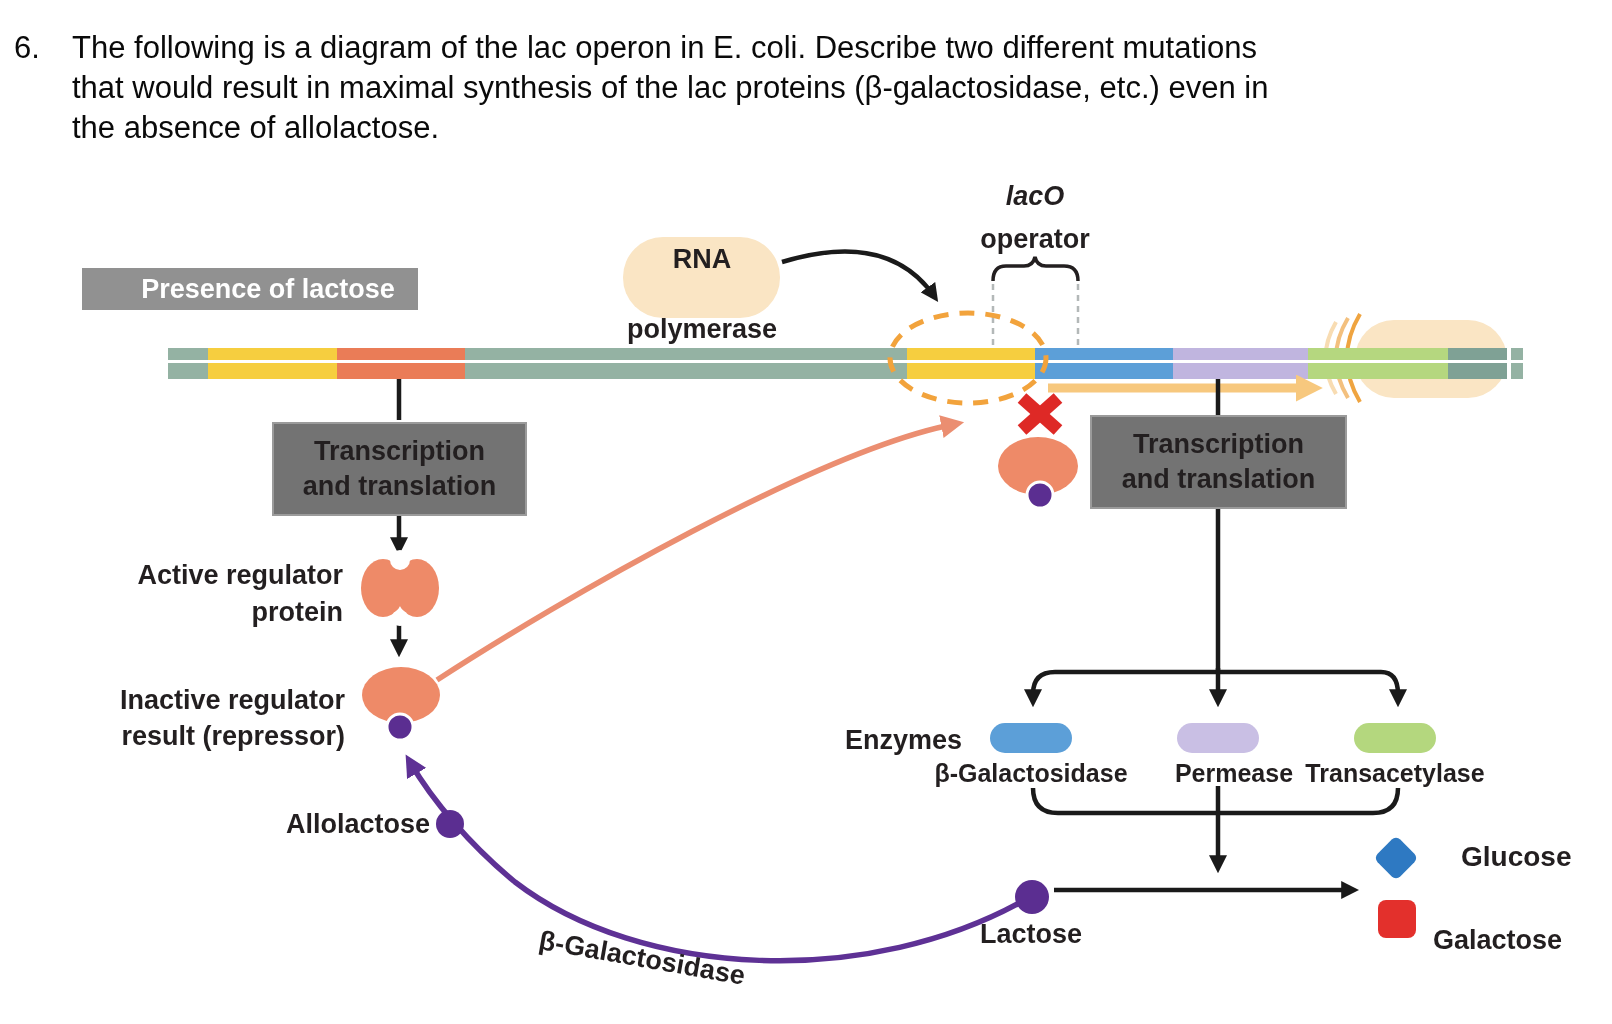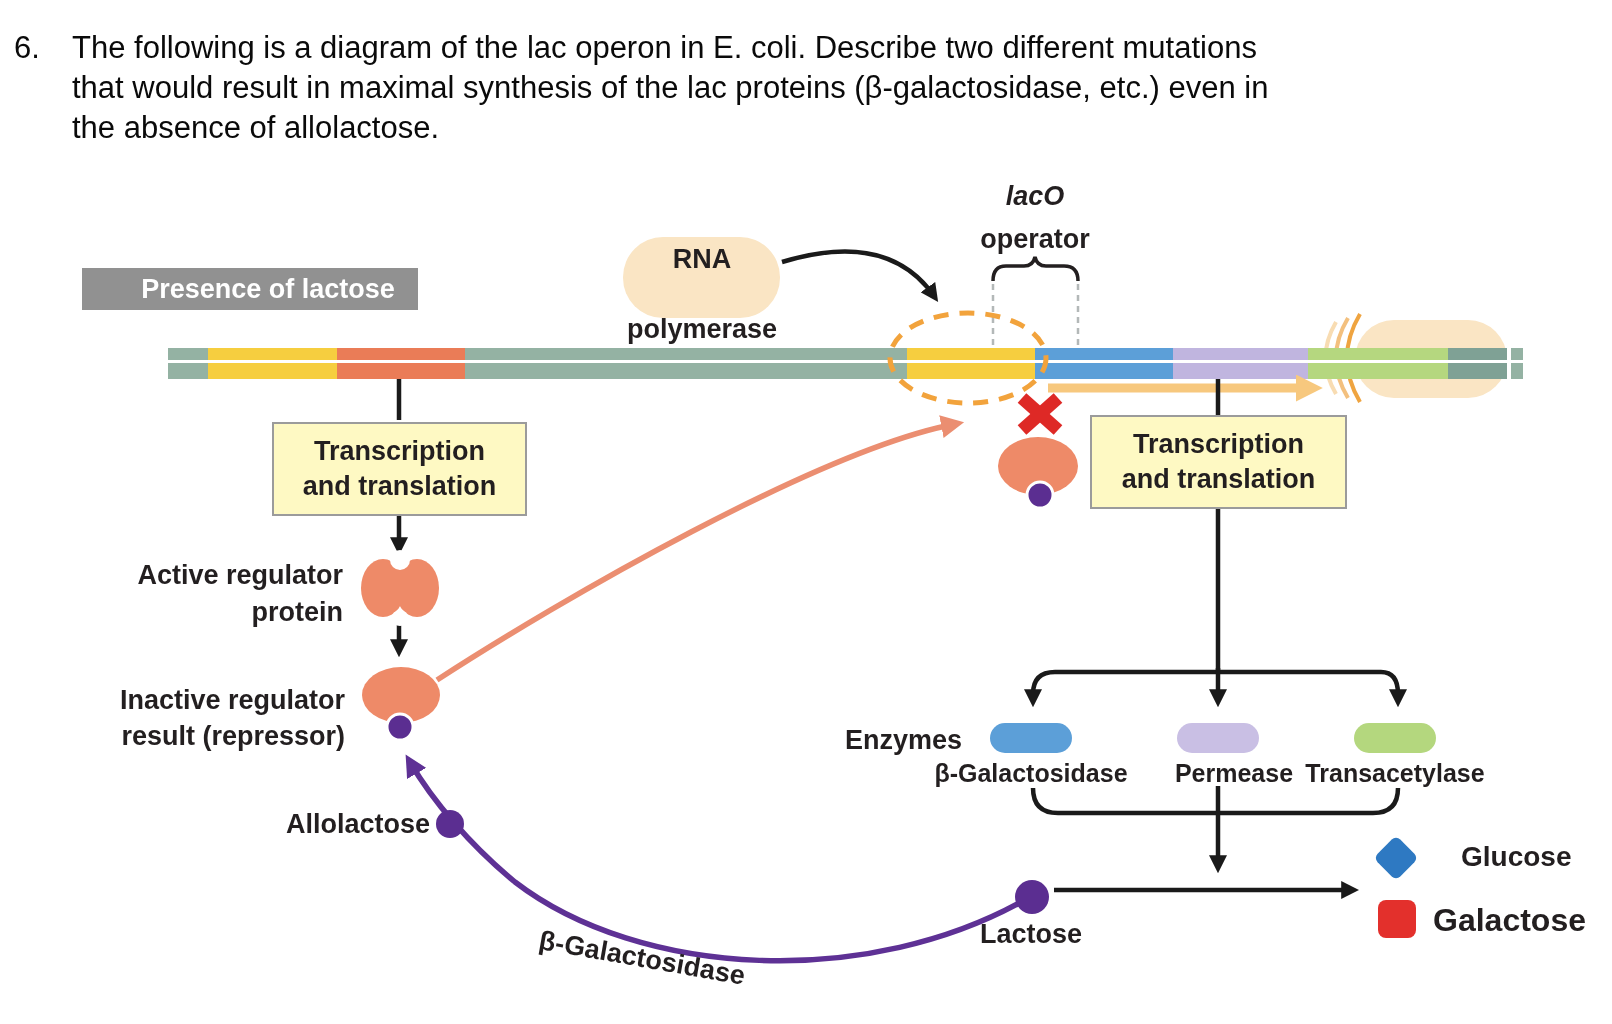--- a/index.html
+++ b/index.html
@@ -15,7 +15,7 @@
             align-items:center;justify-content:center;color:#ffffff;font-weight:bold;
             font-size:27px;z-index:3;}
   .proc-box{position:absolute;display:flex;flex-direction:column;align-items:center;
-            justify-content:center;background:#fef9c3;border:2px solid #9b9b9b;
+            justify-content:center;background:#737373;border:2px solid #9b9b9b;
             font-weight:bold;font-size:27px;color:#231f20;line-height:35px;z-index:3;text-align:center;}
   .pill{position:absolute;width:82px;height:30px;border-radius:15px;z-index:3;}
   .diamond{position:absolute;left:1380px;top:842px;width:32px;height:32px;border-radius:6px;

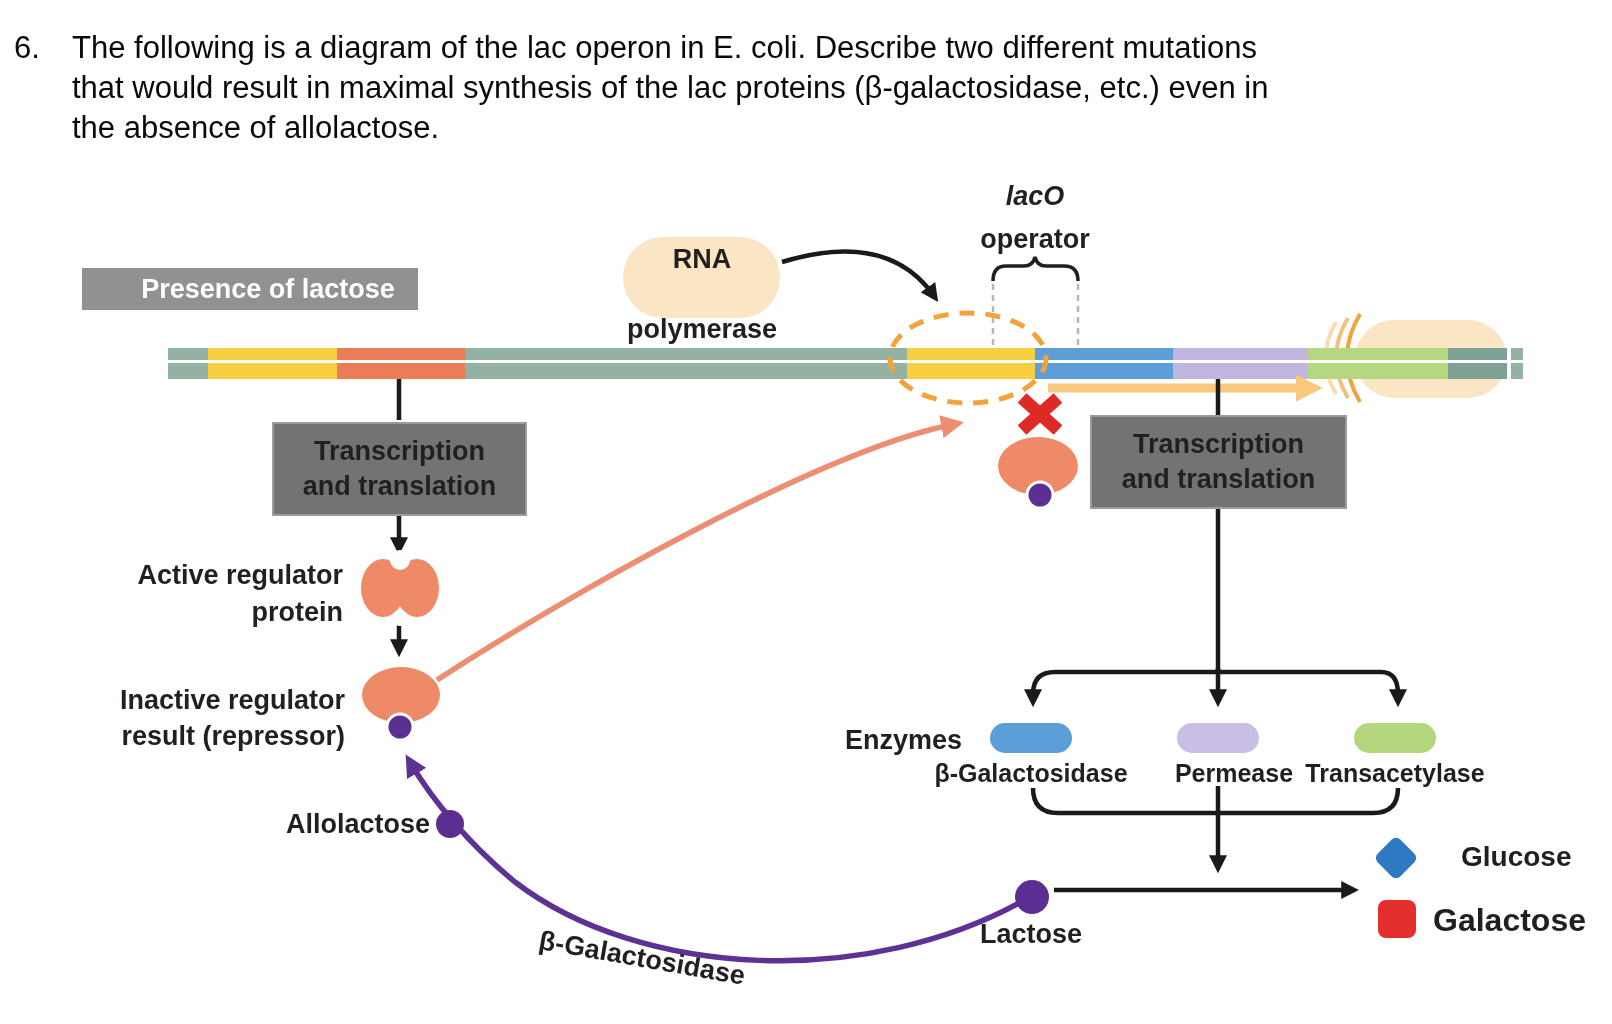--- a/index.html
+++ b/index.html
@@ -169,7 +169,7 @@
   <div class="diamond" style="background: rgb(46, 121, 194);"></div>
   <div class="lbl" style="left:1461px;top:857px;transform:translate(0,-50%);font-size:28px;">Glucose</div>
   <div class="sq" style="background: rgb(227, 48, 44);"></div>
-  <div class="lbl" style="left:1433px;top:920px;transform:translate(0,-50%);font-size:32px;">Galactose</div>
+  <div class="lbl" style="left:1433px;top:940px;transform:translate(0,-50%);font-size:27px;">Galactose</div>
 
 </div>
 

